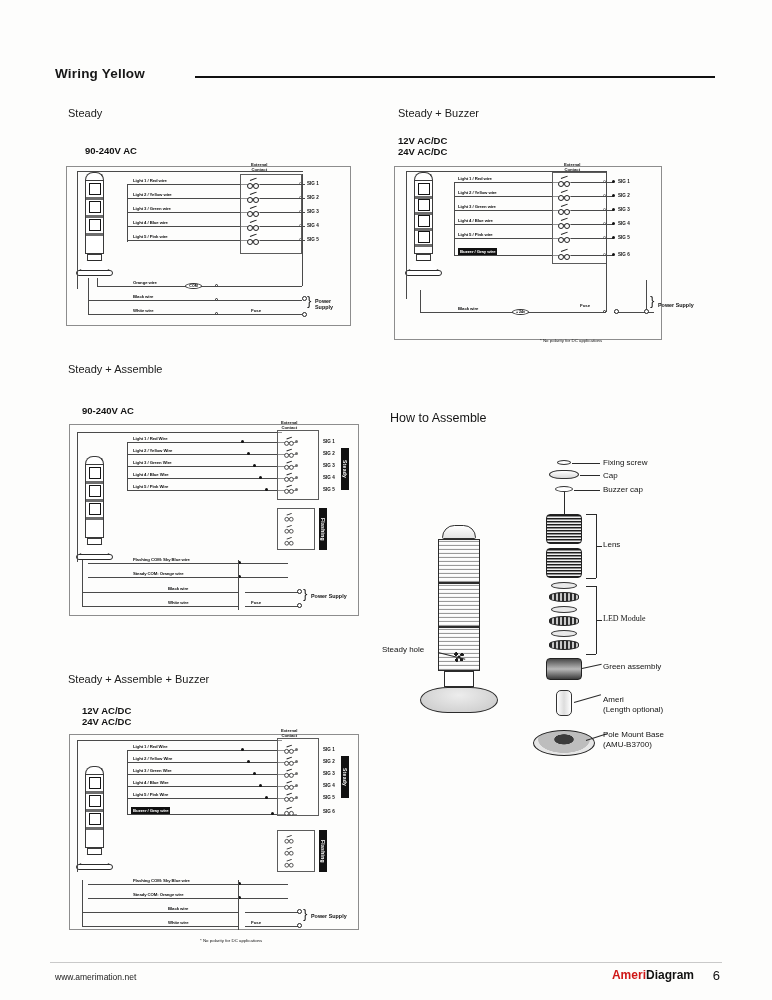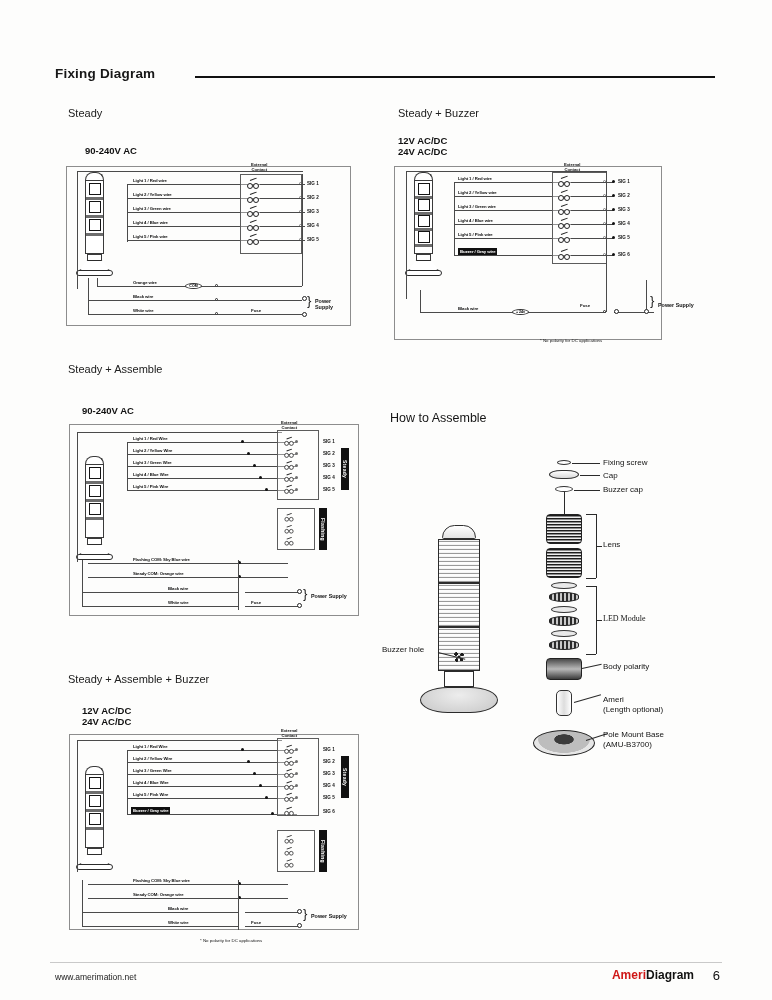--- a/index.html
+++ b/index.html
@@ -137,7 +137,7 @@
 <div class="page">
 
   <div class="hdr">
-    <div class="hdr-title">Fixing Diagram</div>
+    <div class="hdr-title">Wiring Yellow</div>
     <div class="hdr-rule"></div>
   </div>
 

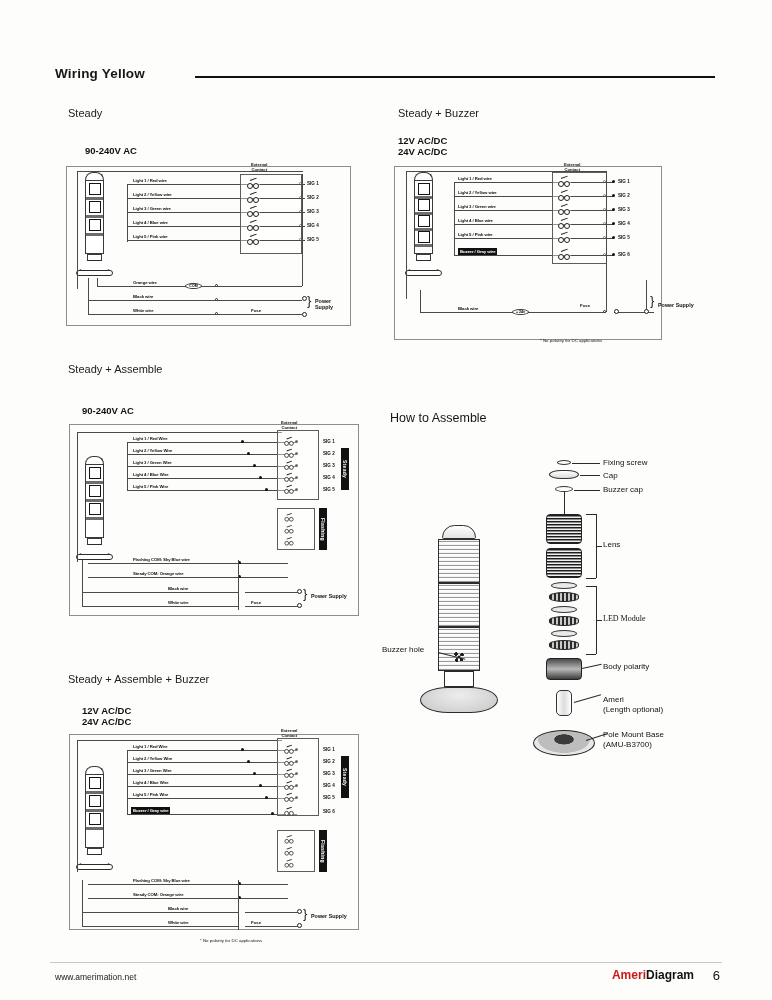--- a/index.html
+++ b/index.html
@@ -612,7 +612,7 @@
       <div class="bt-base" style="top:162px;"></div>
     </div>
 
-    <div class="asm-lab" style="left:-8px; top:205px;">Buzzer hole</div>
+    <div class="asm-lab" style="left:-8px; top:205px;">Steady hole</div>
     <div class="lead" style="left:48px; top:212px; width:28px; transform:rotate(14deg); transform-origin:left center;"></div>
 
     <div class="p-screw" style="left:167px; top:20px;"></div>

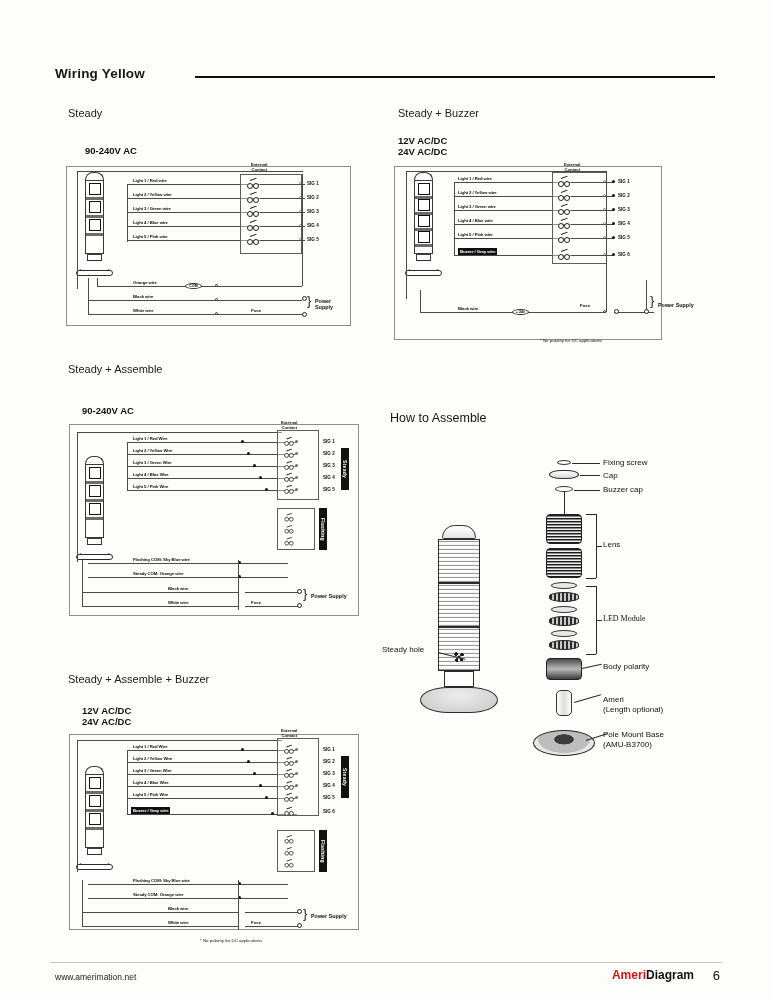--- a/index.html
+++ b/index.html
@@ -651,7 +651,7 @@
     <div class="asm-lab" style="left:213px; top:45px;">Buzzer cap</div>
     <div class="asm-lab" style="left:213px; top:100px;">Lens</div>
     <div class="asm-lab" style="left:213px; top:174px;font-family:Liberation Serif, serif;">LED Module</div>
-    <div class="asm-lab" style="left:213px; top:222px;">Body polarity</div>
+    <div class="asm-lab" style="left:213px; top:222px;">Green assembly</div>
     <div class="asm-lab" style="left:213px; top:255px; white-space:pre-line;">Ameri
 (Length optional)</div>
     <div class="asm-lab" style="left:213px; top:290px; white-space:pre-line;">Pole Mount Base

